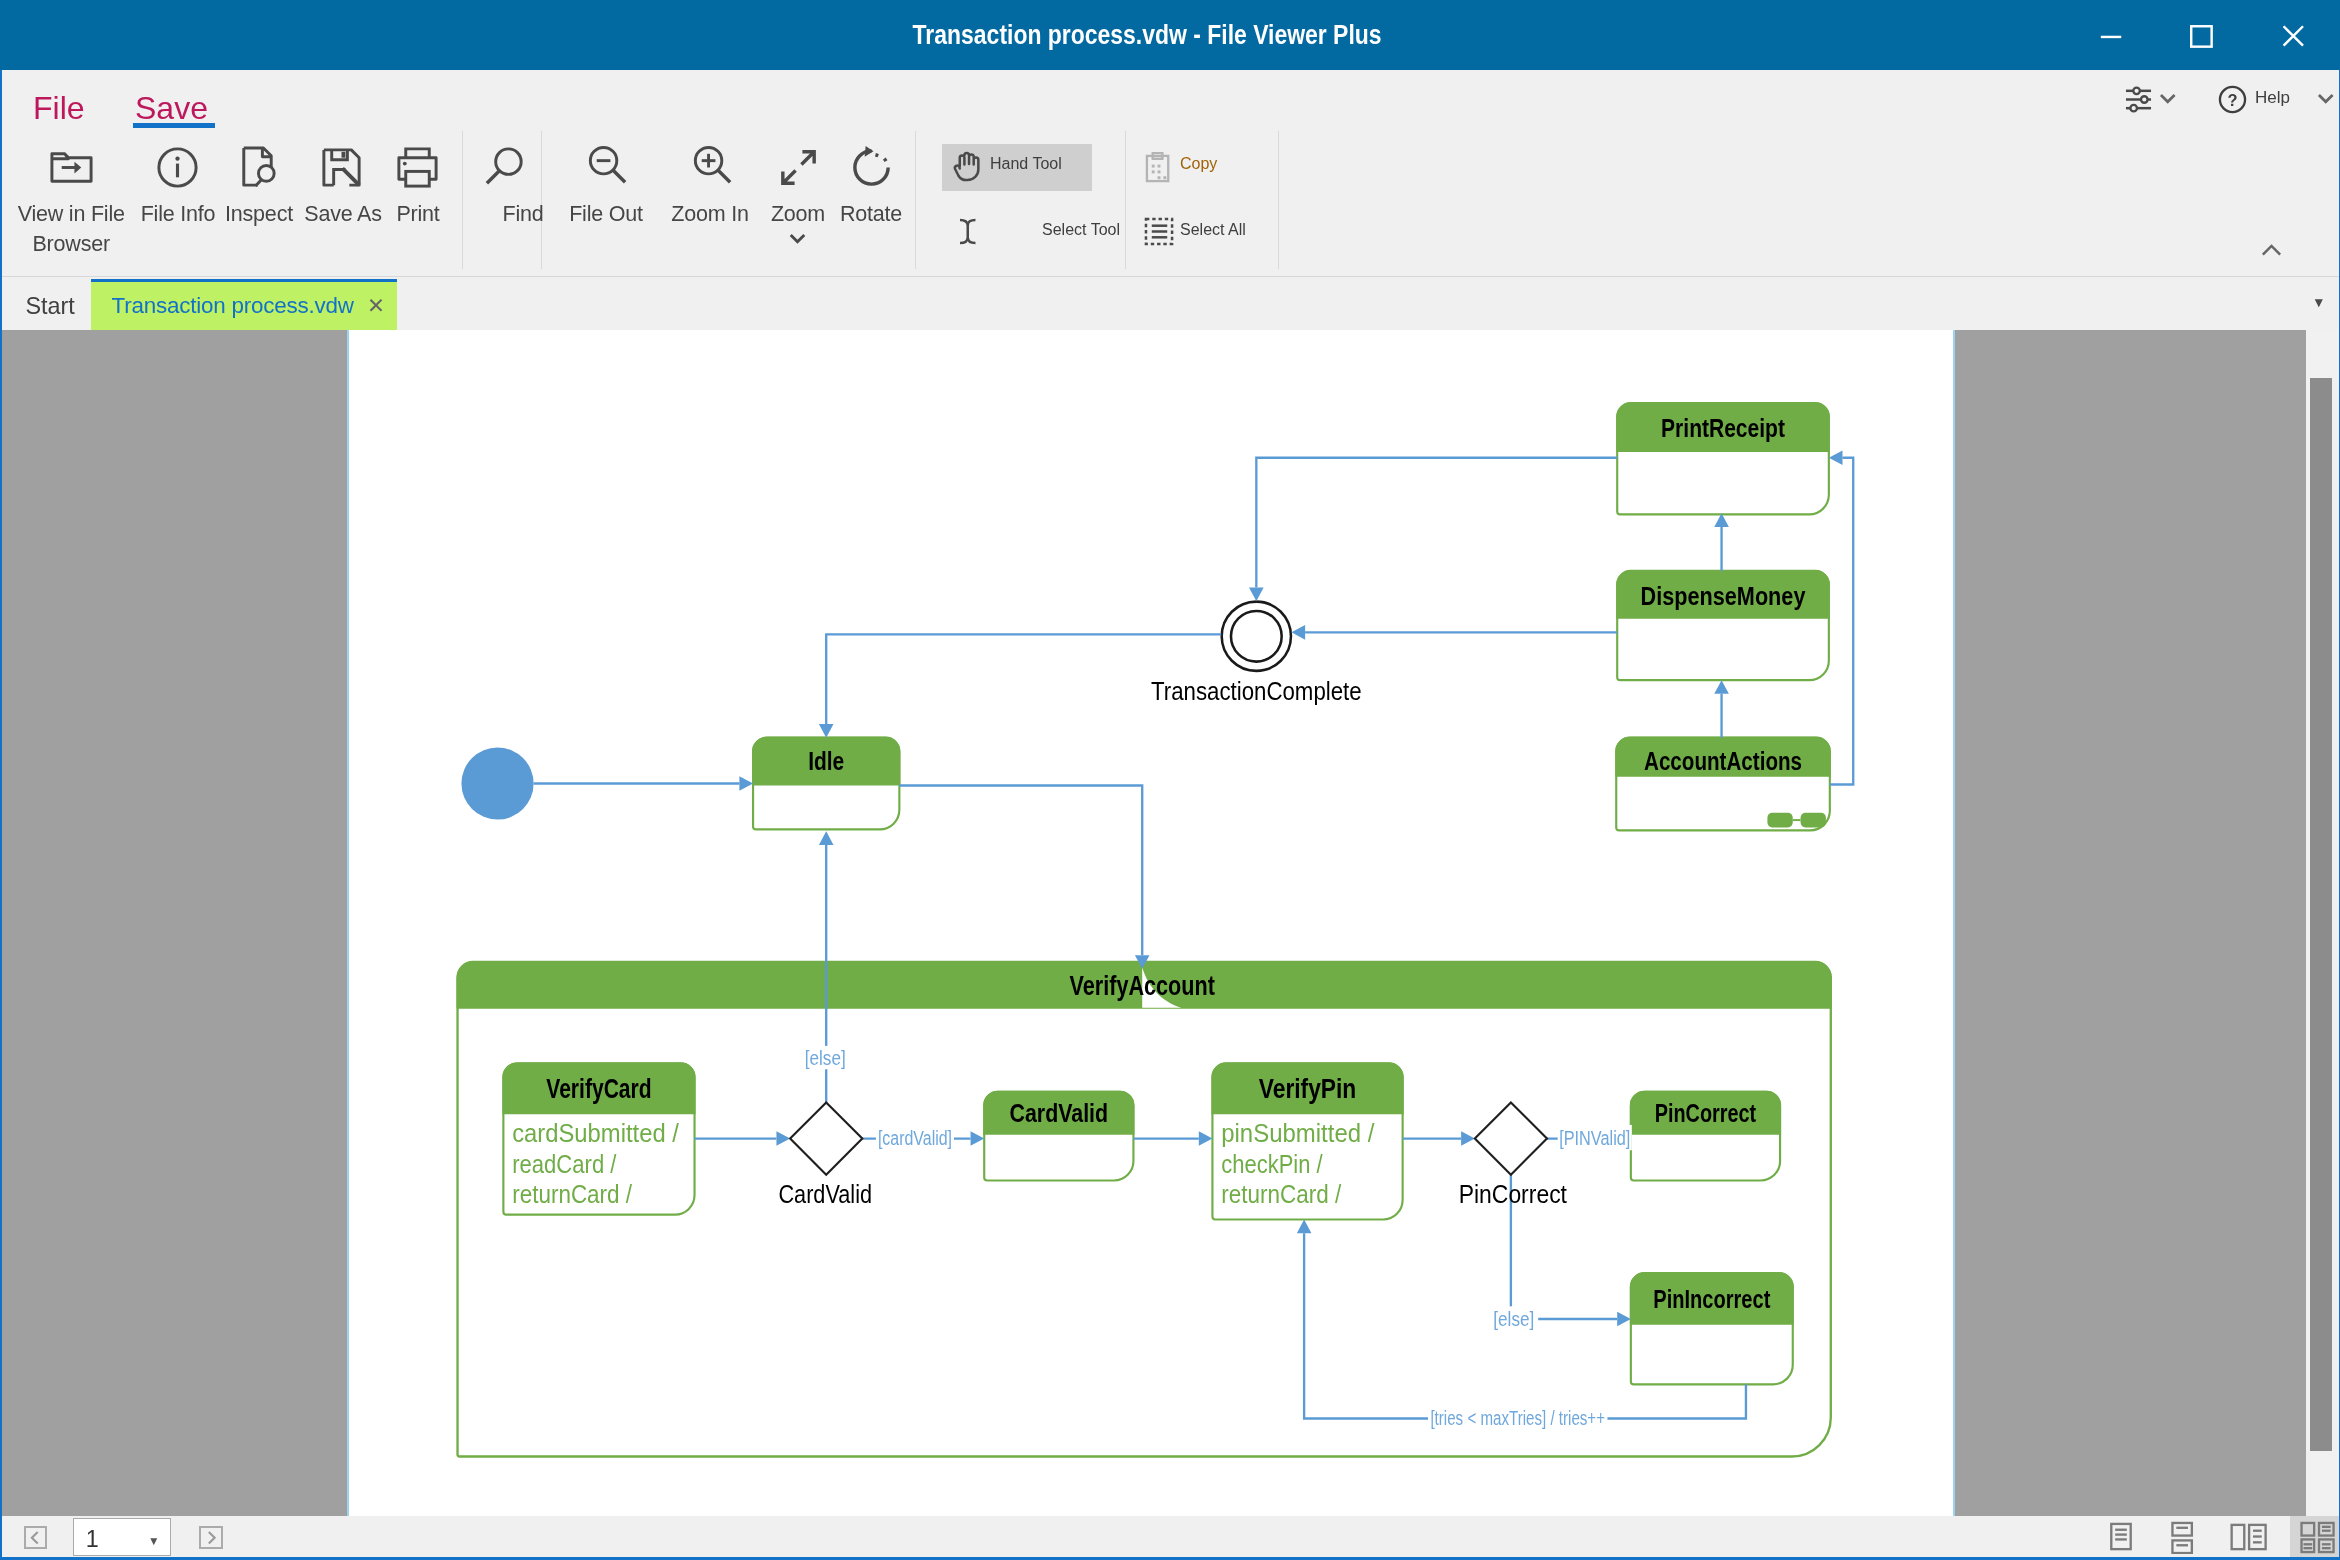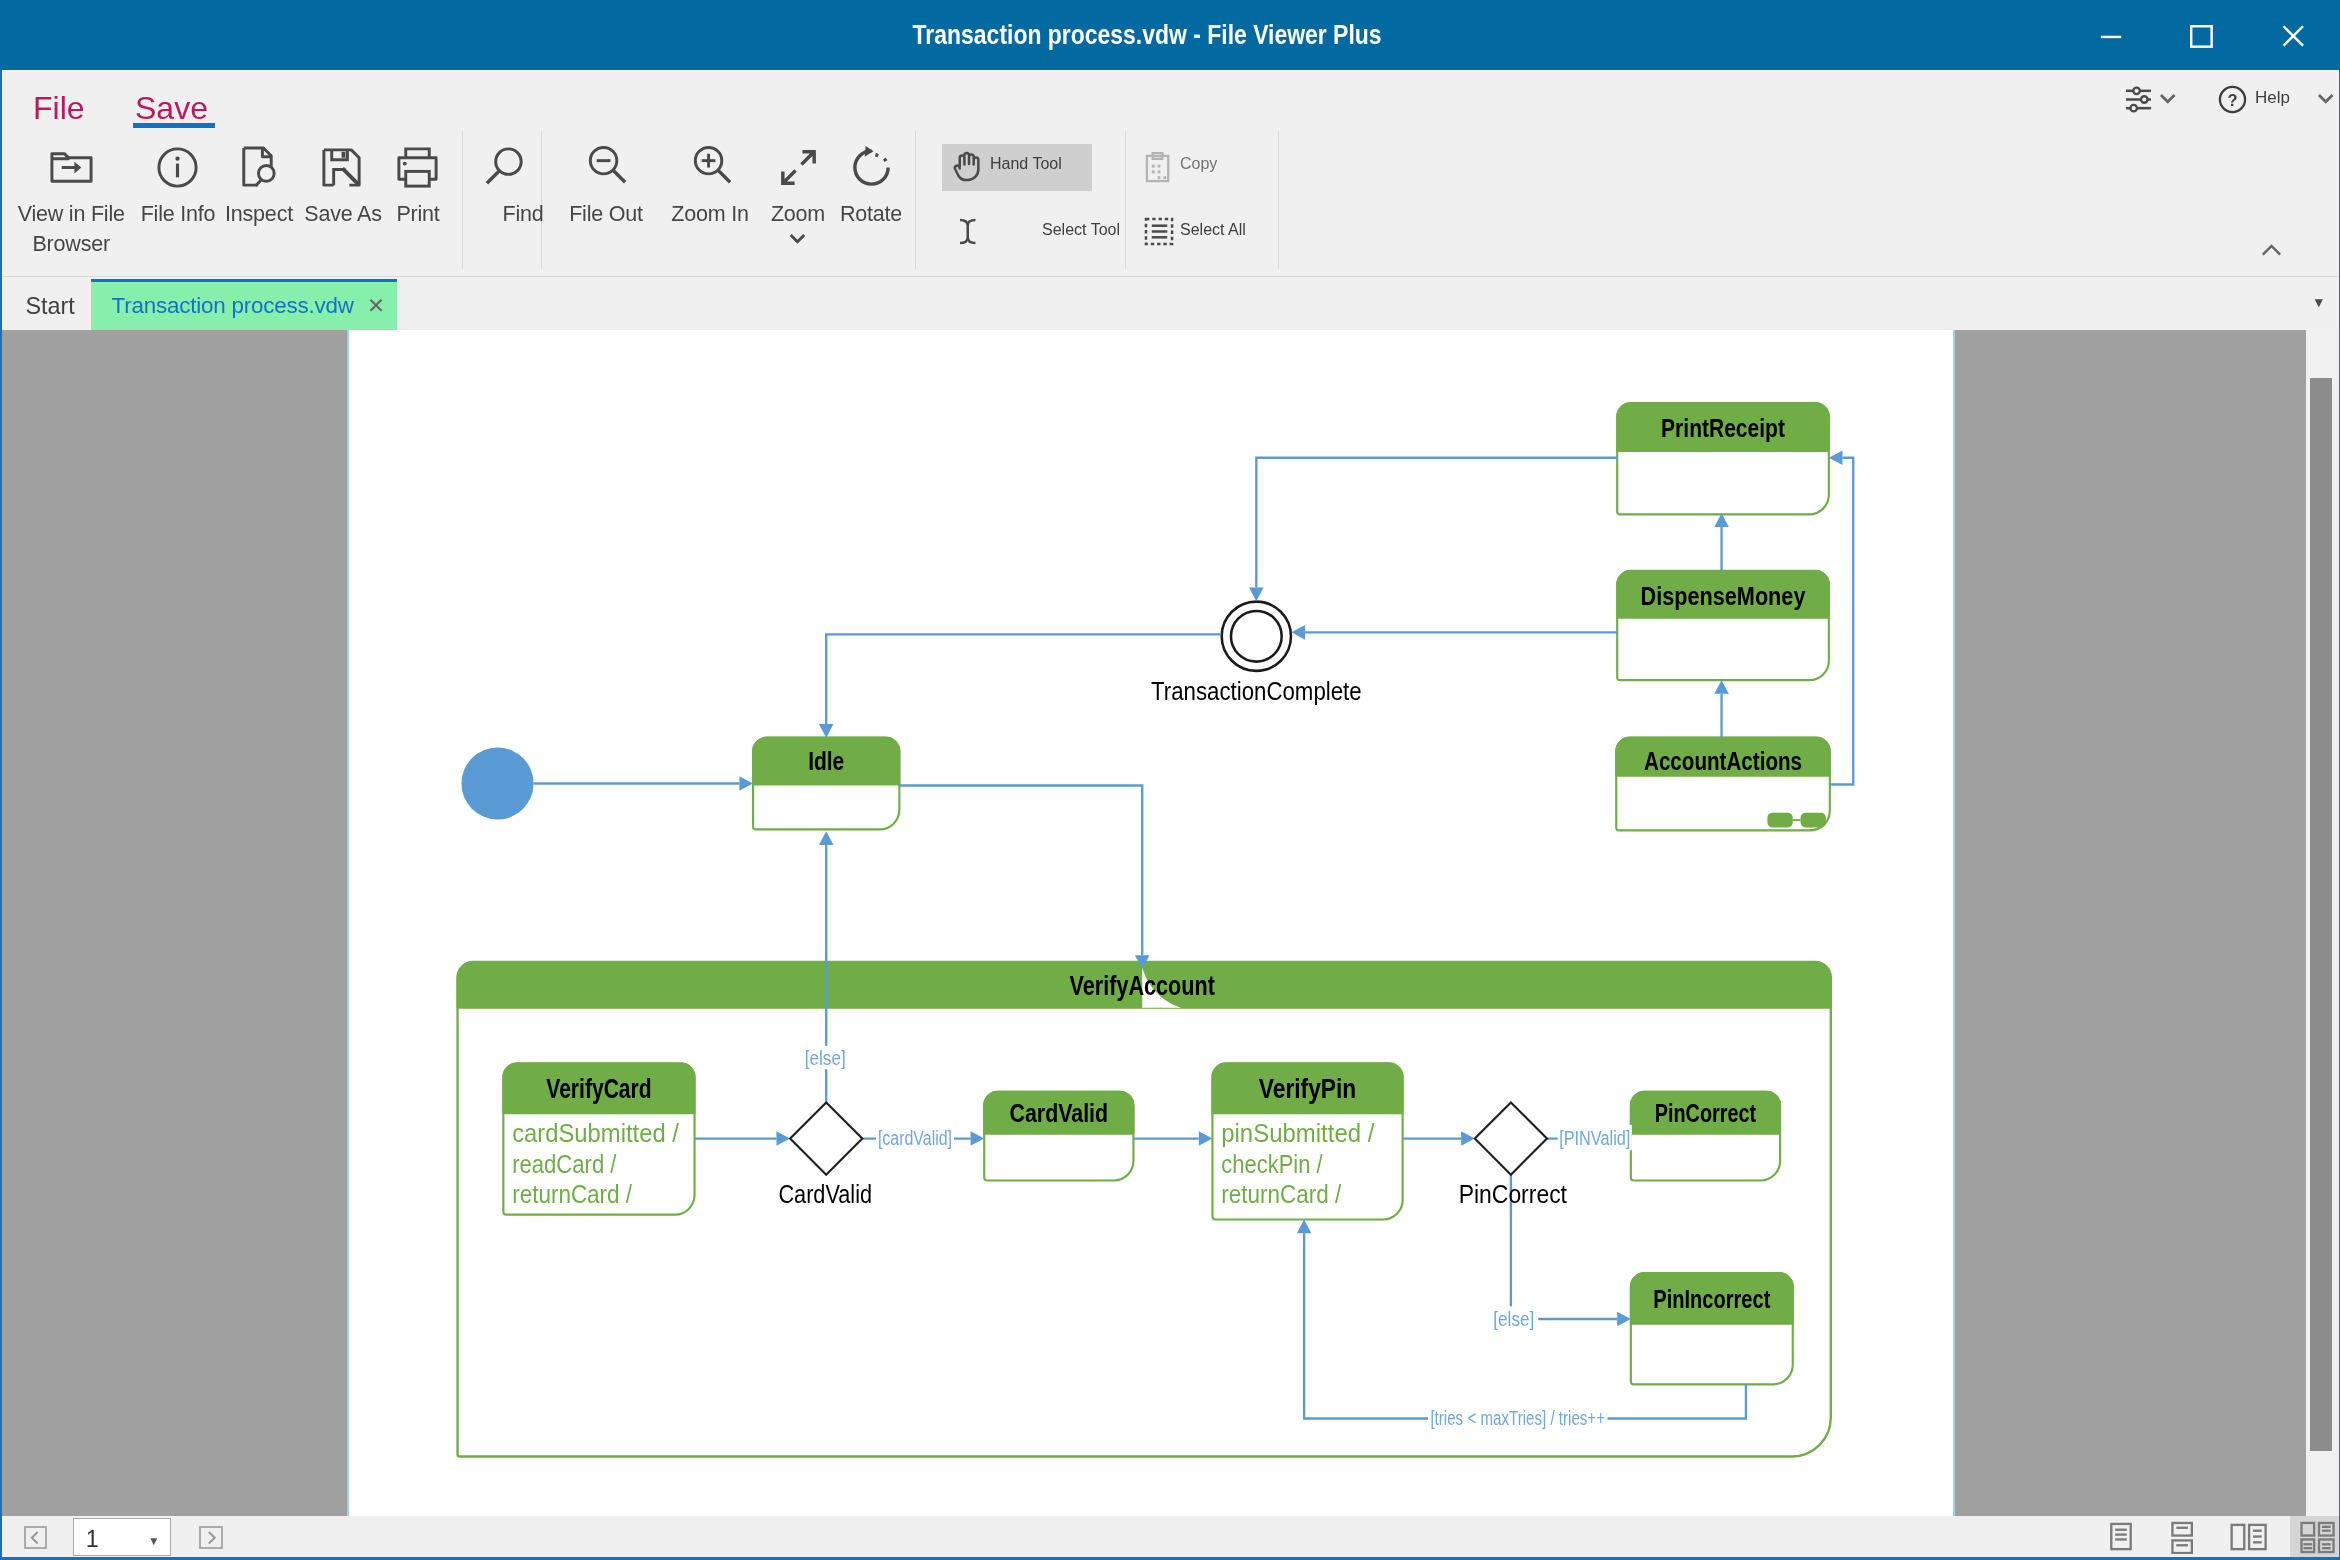--- a/index.html
+++ b/index.html
@@ -160,7 +160,7 @@
           <rect x="20" y="25" width="3" height="3"></rect>
       </g>
     </svg>
-    <div class="abs rbtnlabel" style="left:1178px;top:85px;color:#737373;">Copy</div>
+    <div class="abs rbtnlabel" style="left:1178px;top:85px;color:#a16207;">Copy</div>
 
     <svg class="abs" style="left:1142px;top:147px" width="31" height="29" viewBox="0 0 32 30">
       <rect x="2" y="2" width="27" height="26" fill="none" stroke="#4a4a4a" stroke-width="2.6" stroke-dasharray="3.5 3"></rect>

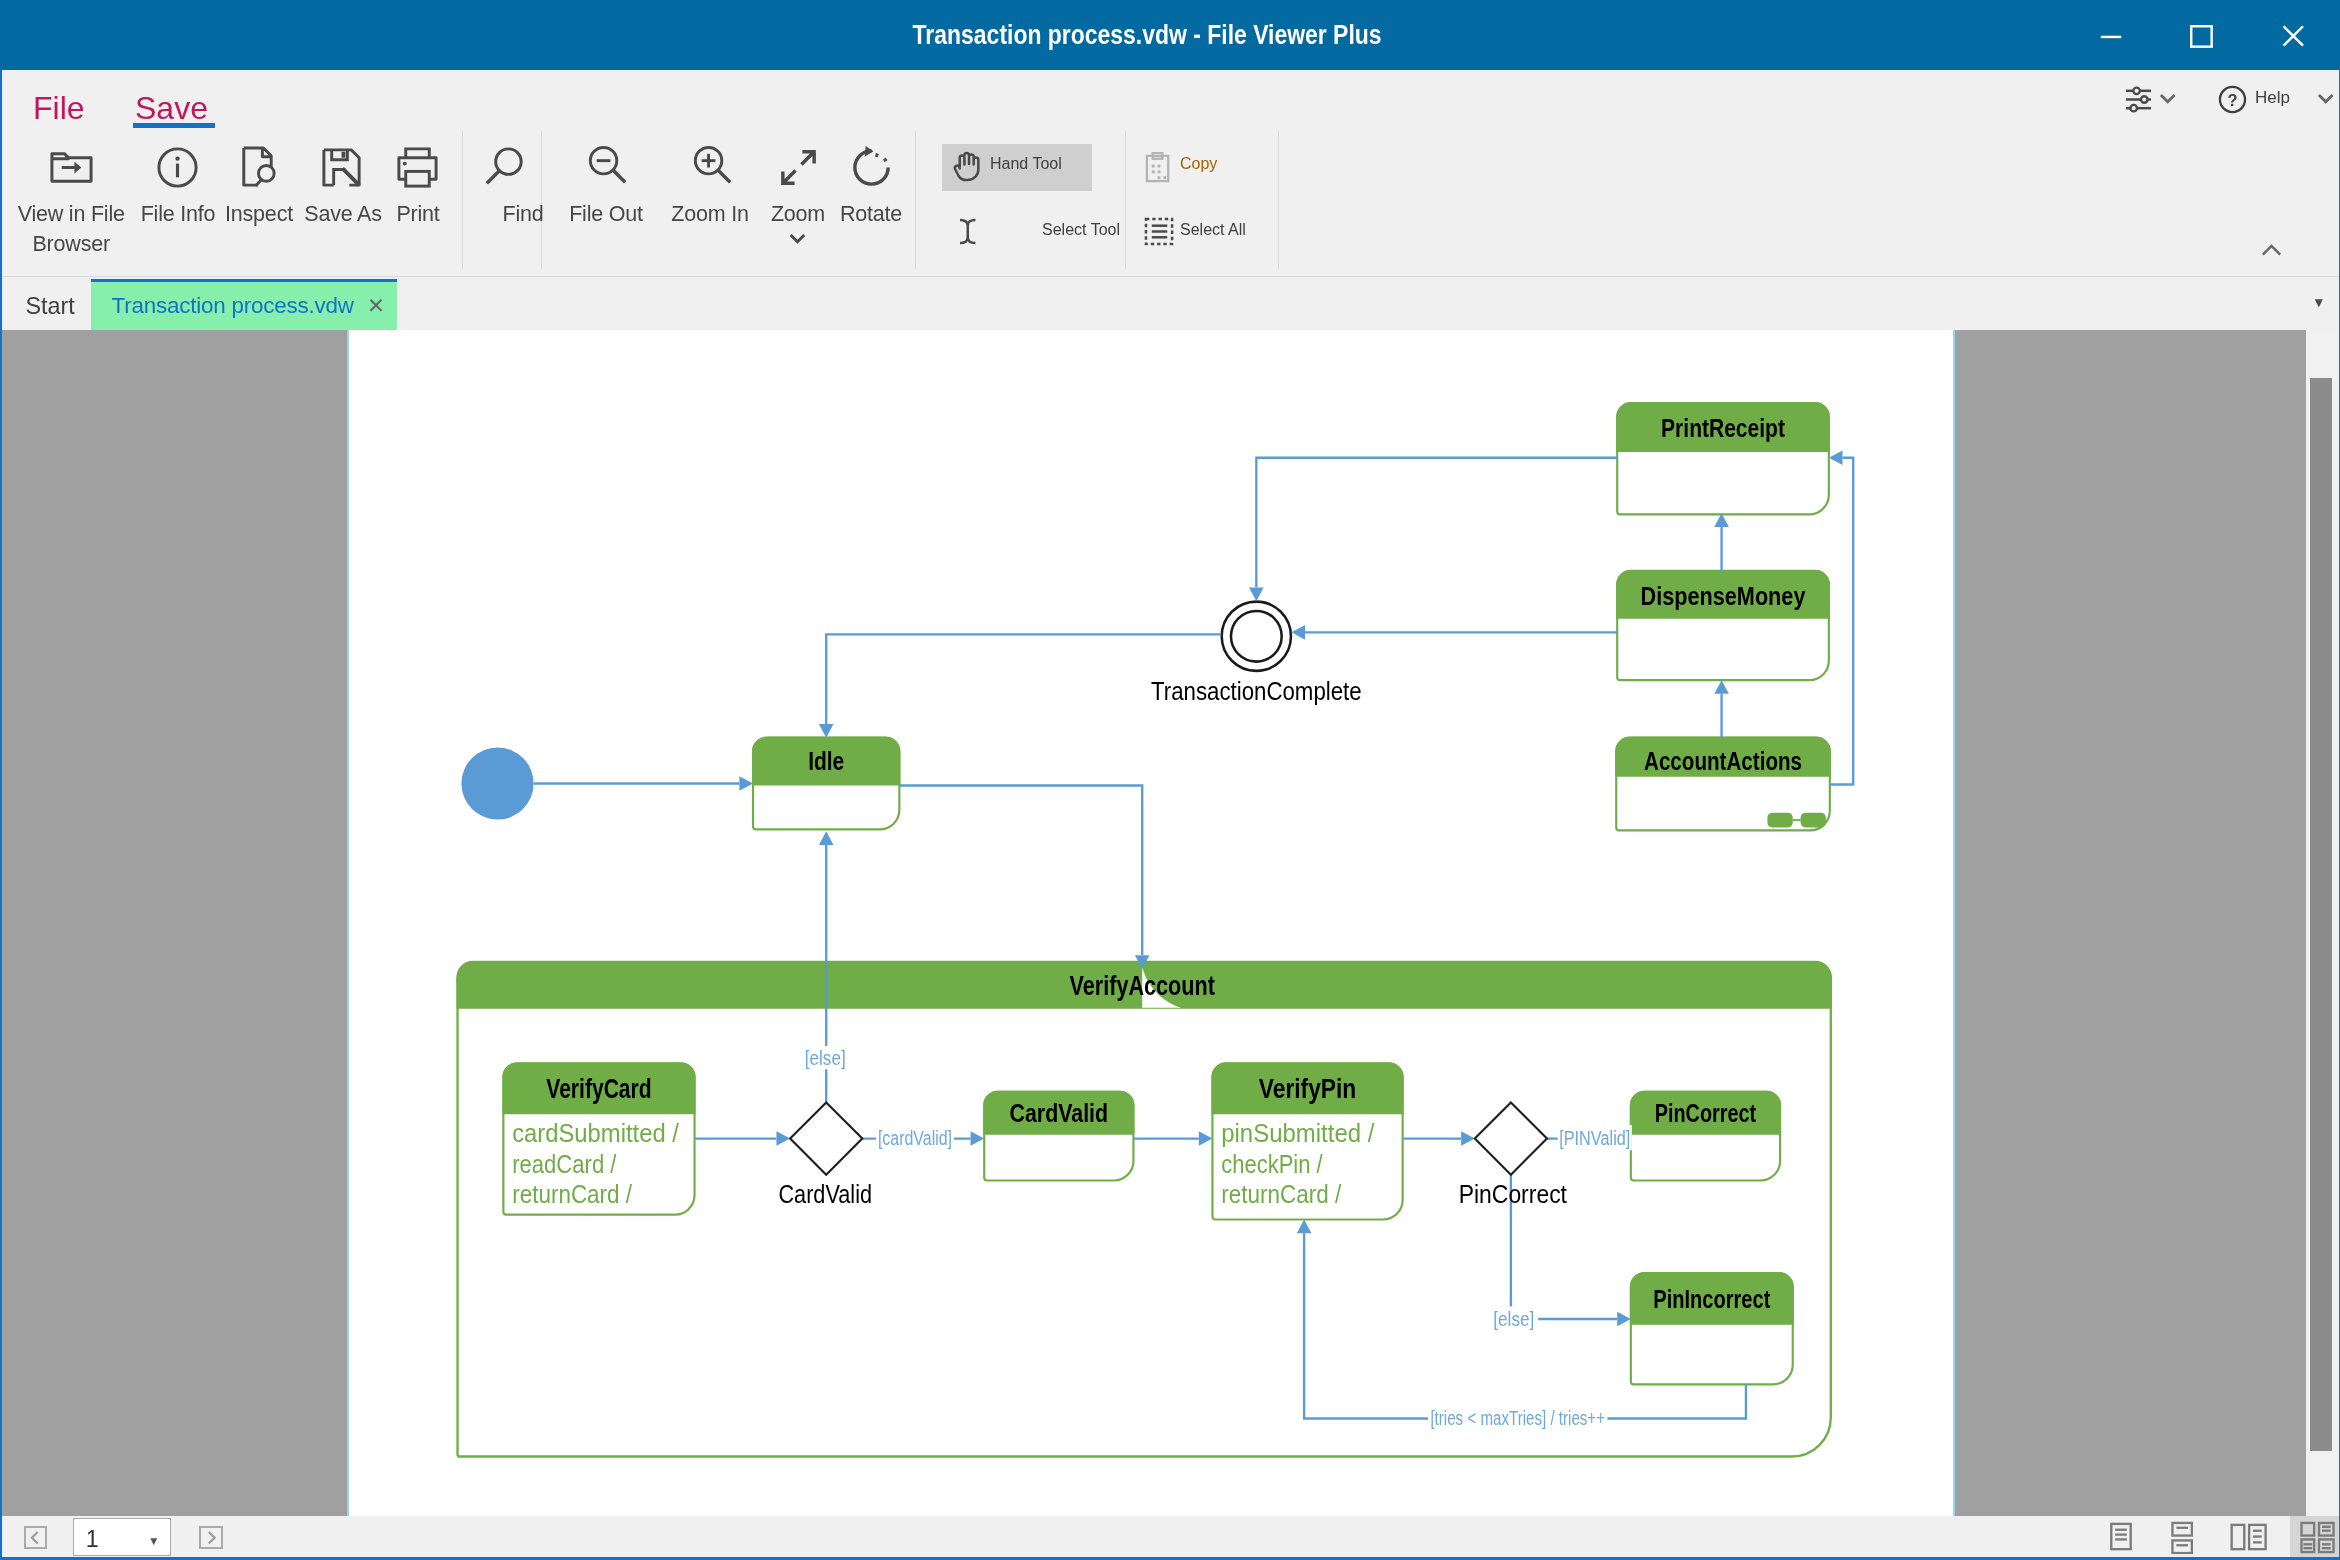--- a/index.html
+++ b/index.html
@@ -19,7 +19,7 @@
   
   #tabstrip{left:2px;top:277px;width:2337px;height:53px;background:#f0f0f0;}
   #starttab{left:23.4px;top:15.6px;font-size:23.4px;color:#404040;}
-  #activetab{left:89px;top:2px;width:306px;height:51px;background:#86efac;border-top:3.9px solid #1272c8;}
+  #activetab{left:89px;top:2px;width:306px;height:51px;background:#bef264;border-top:3.9px solid #1272c8;}
   #activetab span{position:absolute;left:20.5px;top:10.7px;font-size:22.4px;color:#1272c8;letter-spacing:-0.2px;white-space:nowrap;}
   #tabclose{left:276px;top:10.7px;font-size:21.5px;color:#666;}
   #tabdd{left:2310px;top:17.6px;color:#4a4a4a;font-size:13.7px;}

